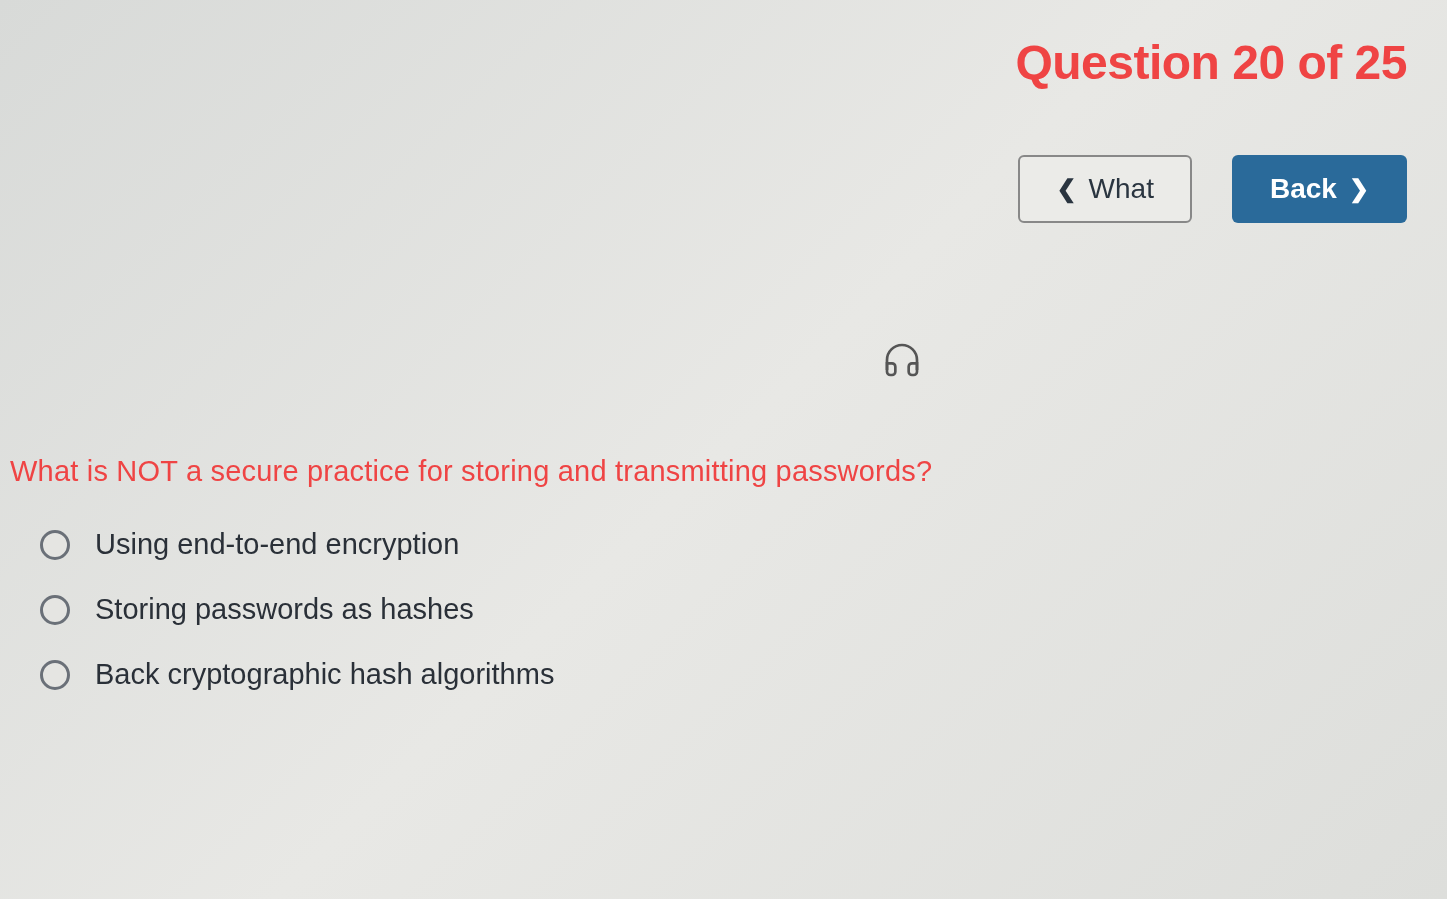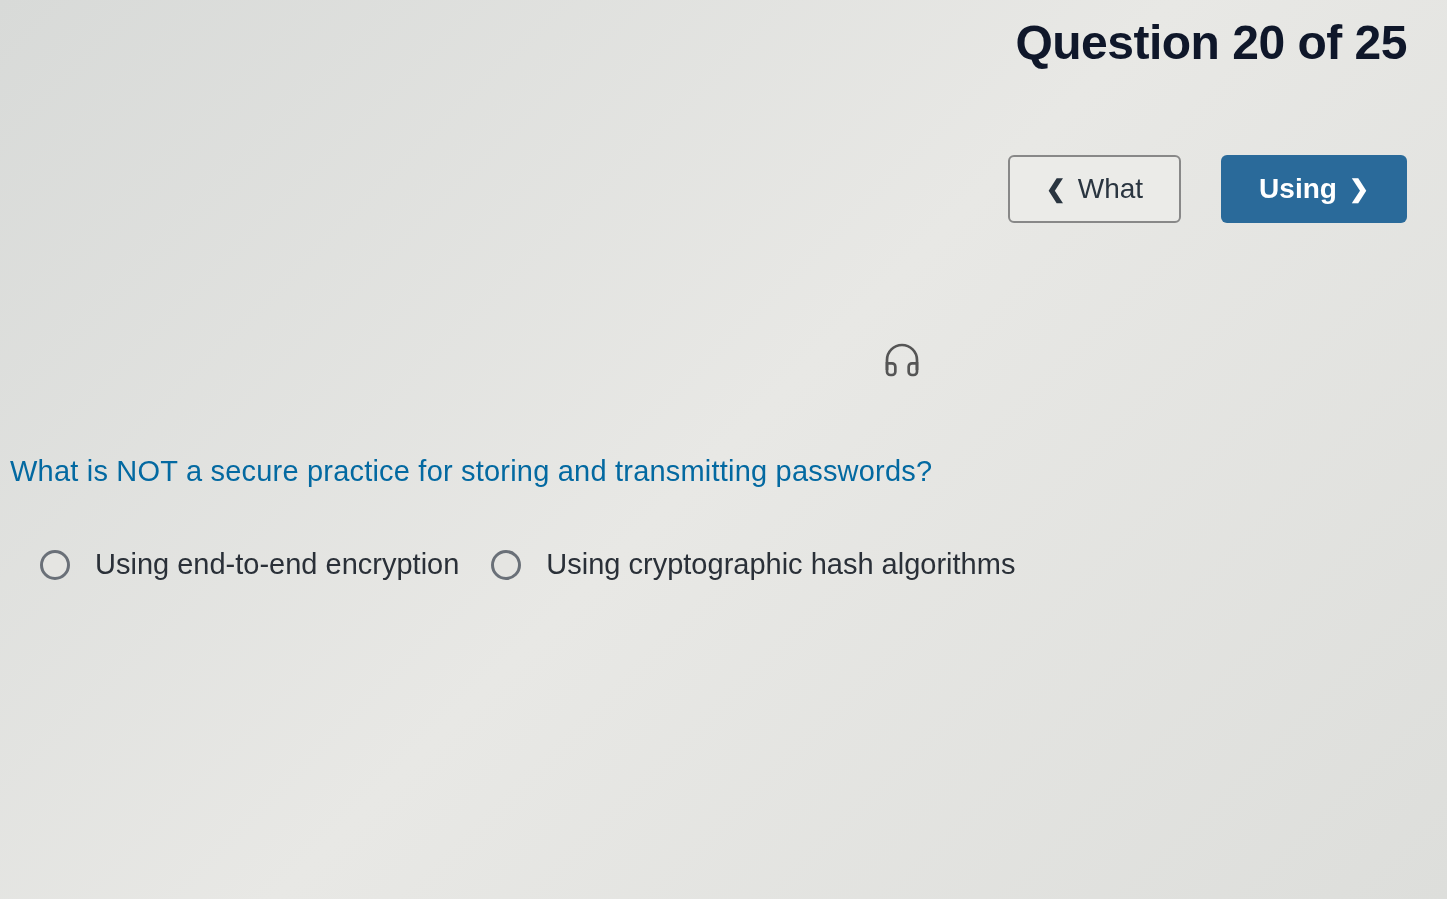--- a/index.html
+++ b/index.html
@@ -24,8 +24,9 @@
     .question-counter {
       font-size: 48px;
       font-weight: 700;
-      color: #0f172a;
+      color: #ef4444;
       letter-spacing: -0.5px;
+      margin-top: 20px;
     }
     .nav-buttons {
       position: absolute;

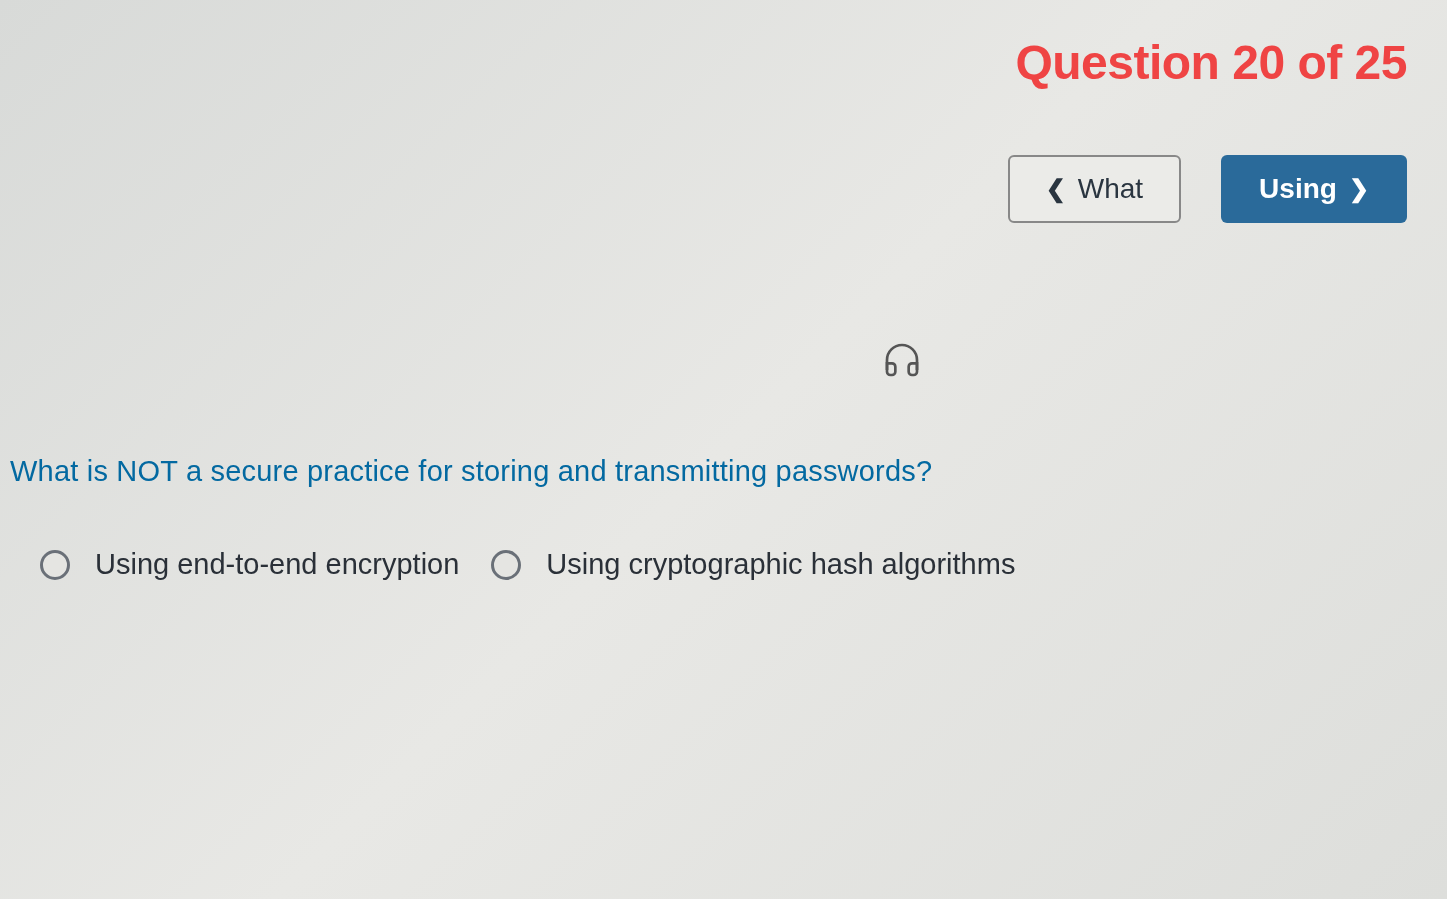--- a/index.html
+++ b/index.html
@@ -121,7 +121,7 @@
     <span>What</span>
   </button>
   <button class="btn btn-next">
-    <span>Using</span>
+    <span>Back</span>
     <span class="chevron">❯</span>
   </button>
 </div>

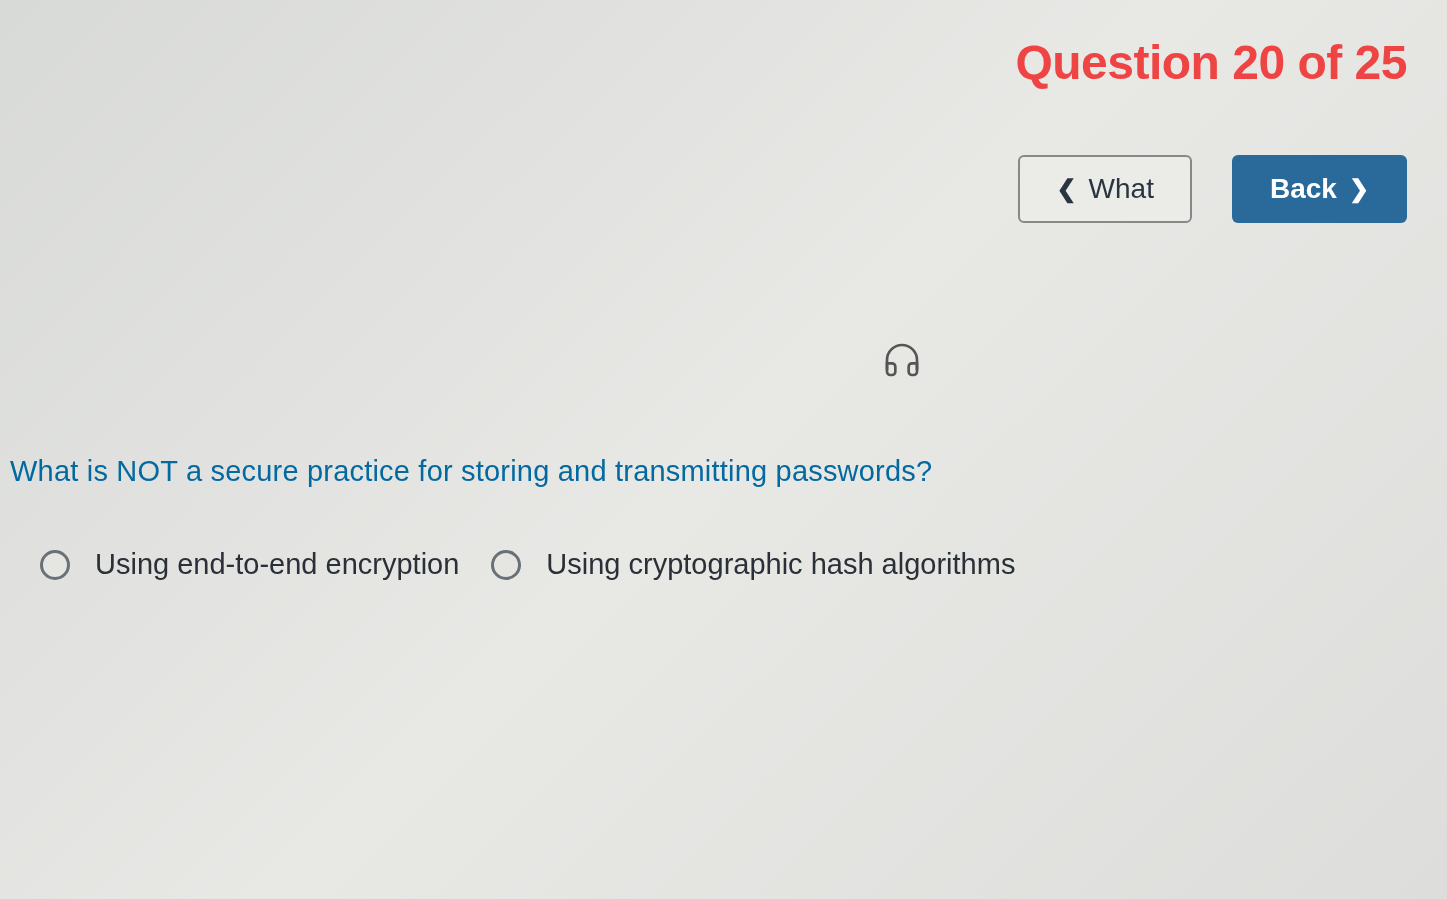--- a/index.html
+++ b/index.html
@@ -78,9 +78,9 @@
     }
     .question-text {
       font-size: 29px;
-      color: #0369a1;
+      color: #ef4444;
       font-weight: 400;
-      margin-bottom: 60px;
+      margin-bottom: 40px;
       letter-spacing: 0.2px;
     }
     .options {

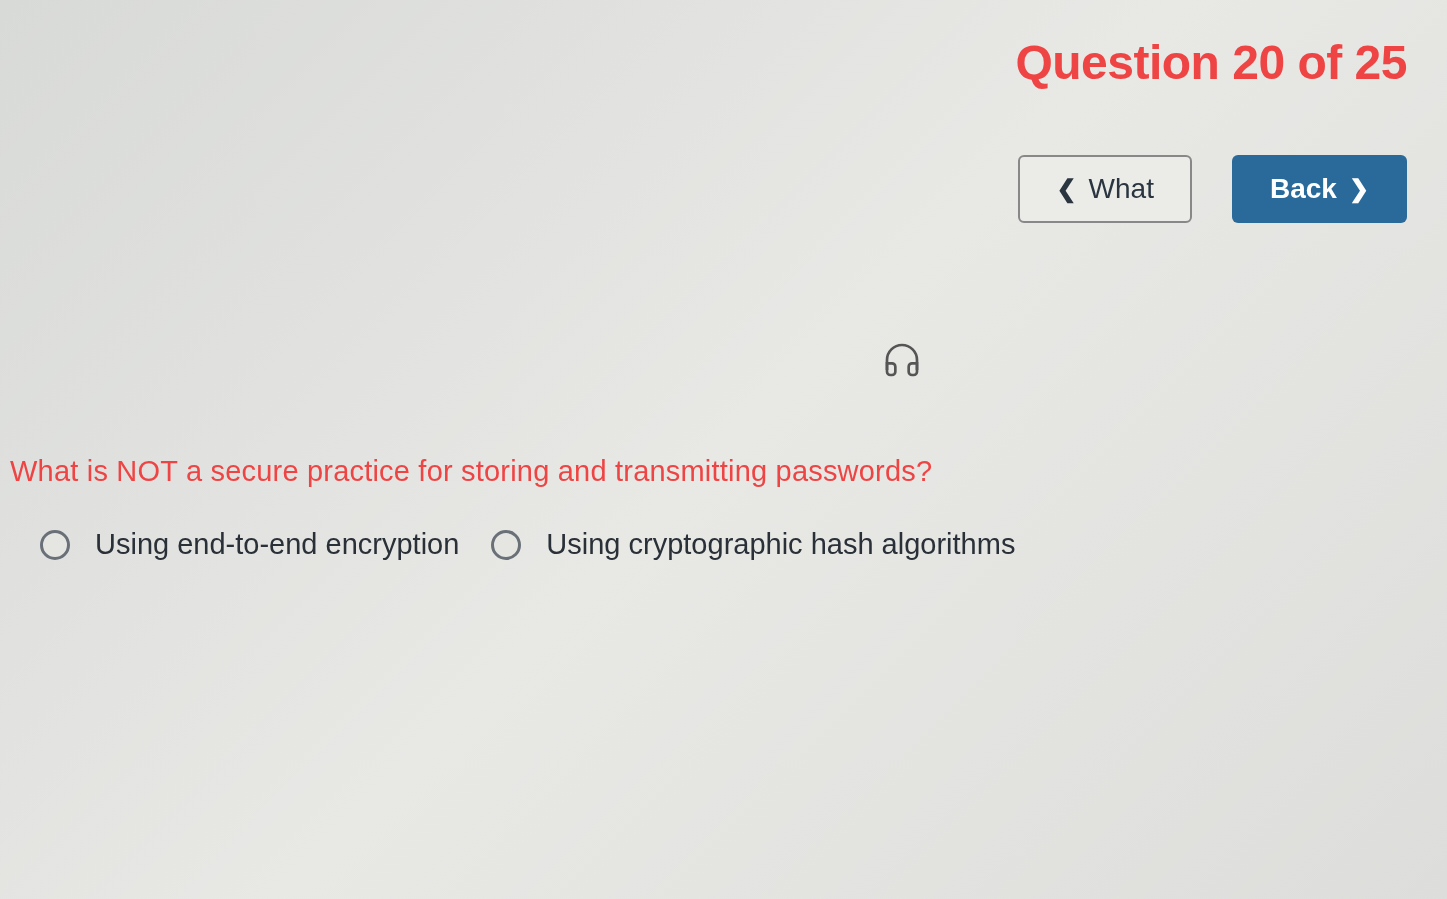--- a/index.html
+++ b/index.html
@@ -85,6 +85,7 @@
     }
     .options {
       display: flex;
+      flex-direction: column;
       gap: 32px;
       padding-left: 30px;
     }

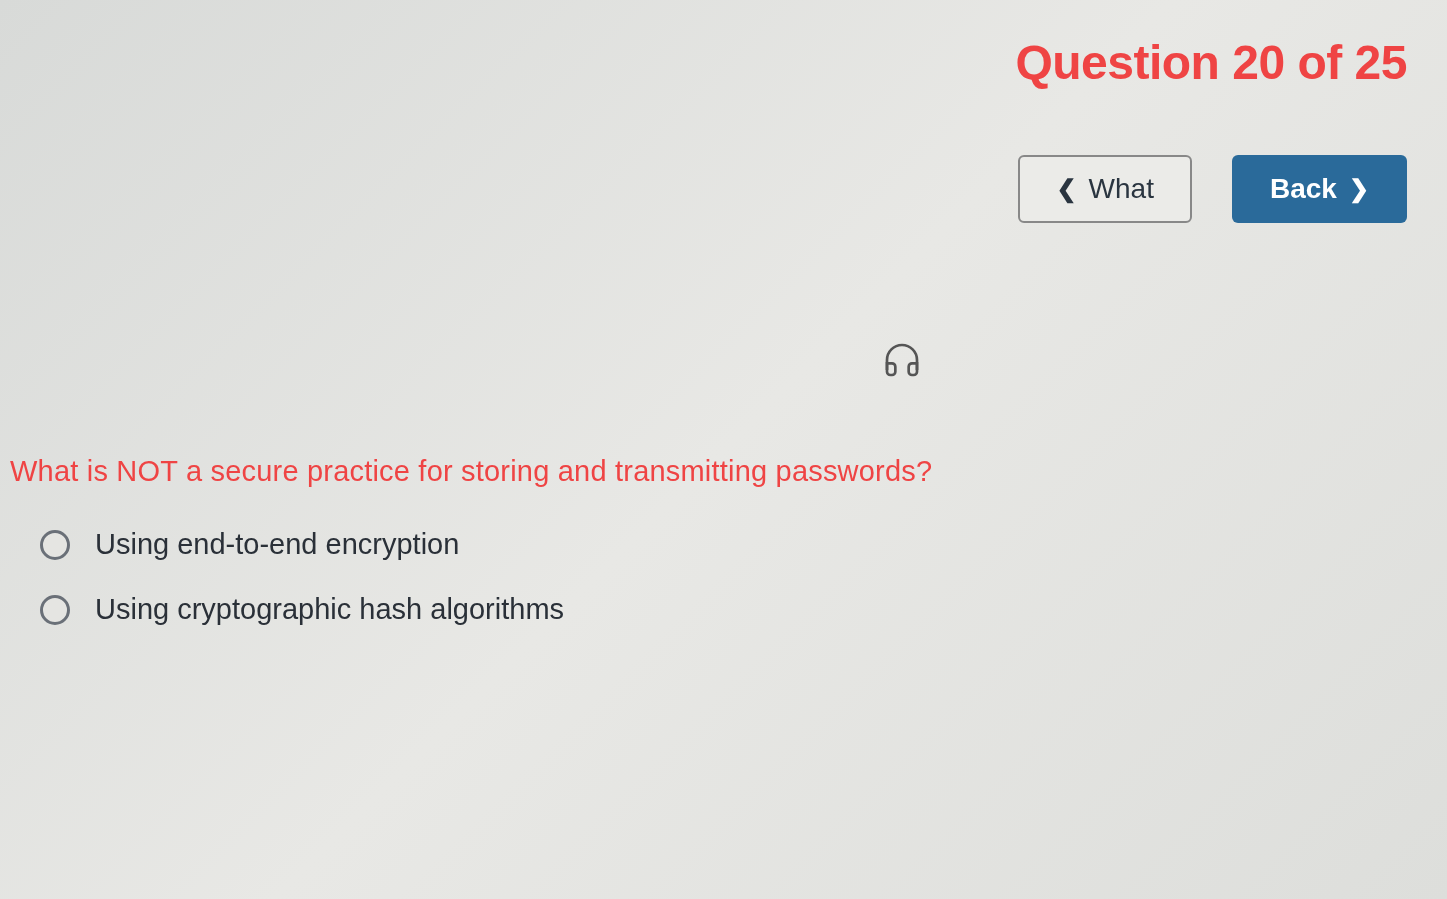--- a/index.html
+++ b/index.html
@@ -143,6 +143,10 @@
     </div>
     <div class="option">
       <div class="radio-circle"></div>
+      <span class="option-label">Storing passwords as hashes</span>
+    </div>
+    <div class="option">
+      <div class="radio-circle"></div>
       <span class="option-label">Using cryptographic hash algorithms</span>
     </div>
   </div>

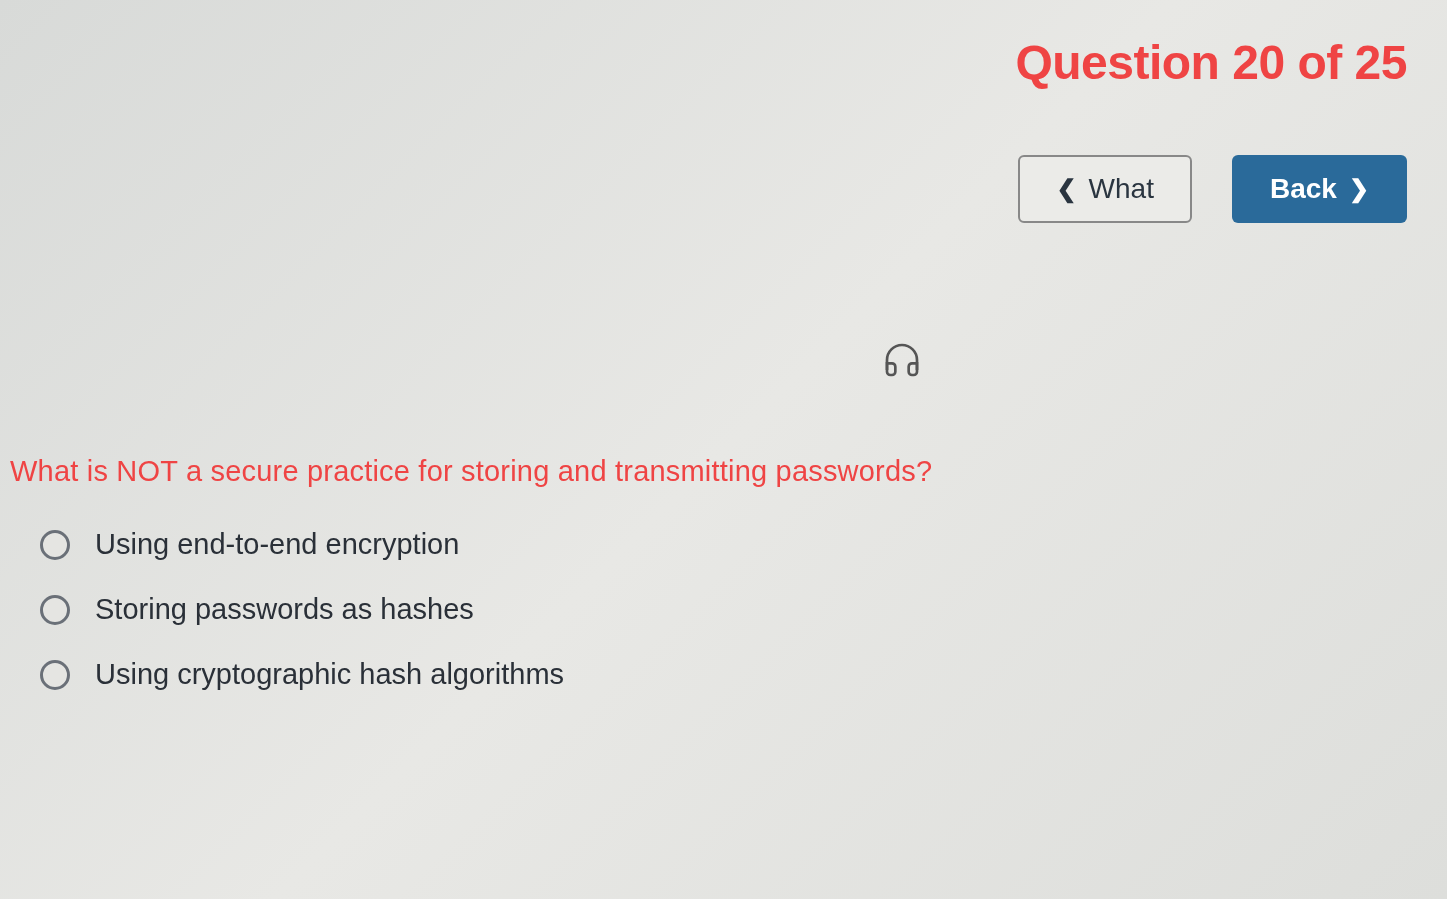--- a/index.html
+++ b/index.html
@@ -147,7 +147,7 @@
     </div>
     <div class="option">
       <div class="radio-circle"></div>
-      <span class="option-label">Using cryptographic hash algorithms</span>
+      <span class="option-label">Back cryptographic hash algorithms</span>
     </div>
   </div>
 </div>

